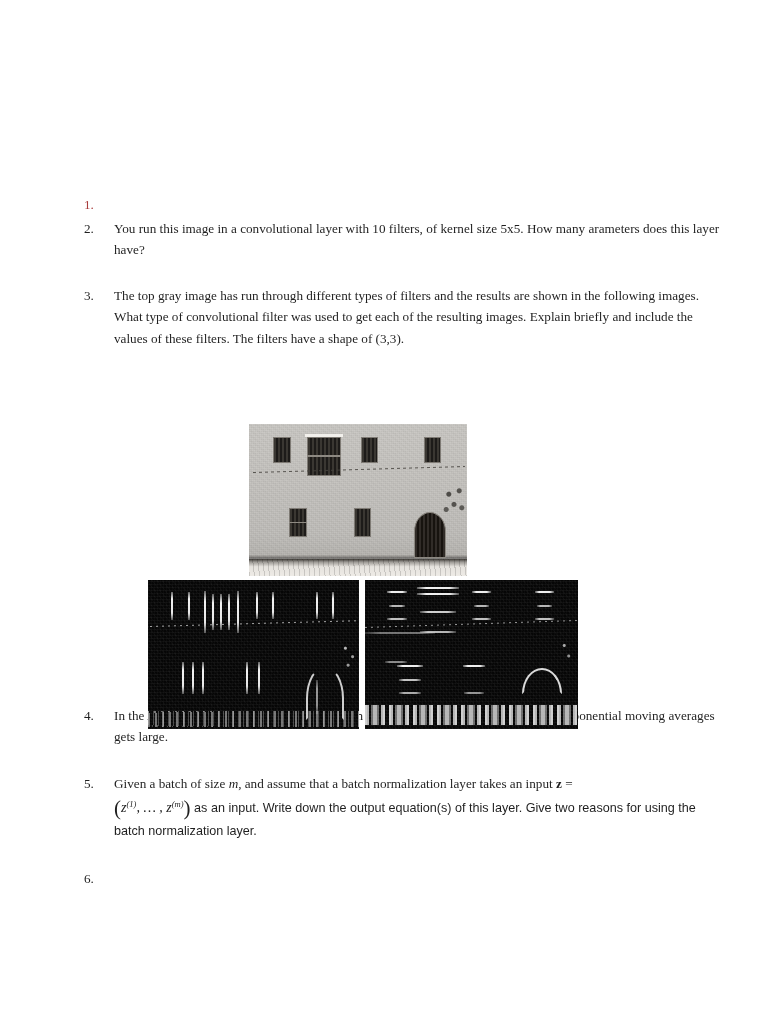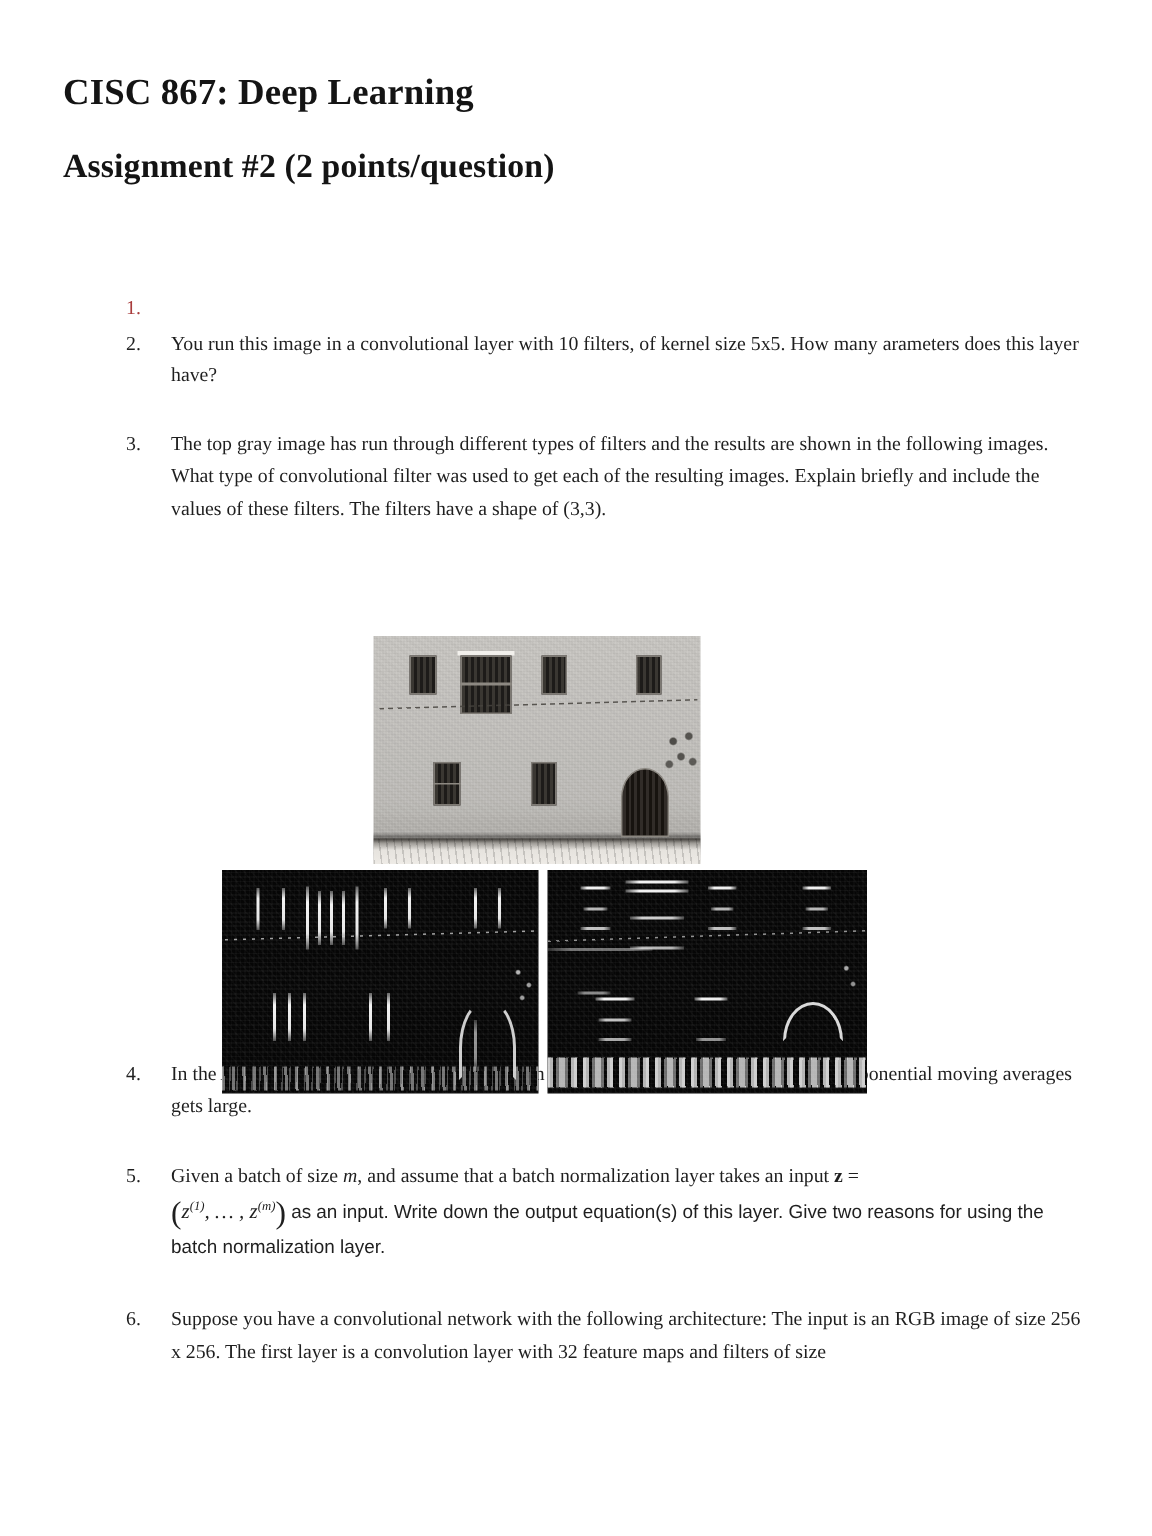--- a/index.html
+++ b/index.html
@@ -254,7 +254,6 @@
 
 <div class="page">
 
-  <div class="doc-title">CISC 867: Deep Learning</div>
   <div class="doc-subtitle">Assignment #2 (2 points/question)</div>
 
   <div class="qlist">

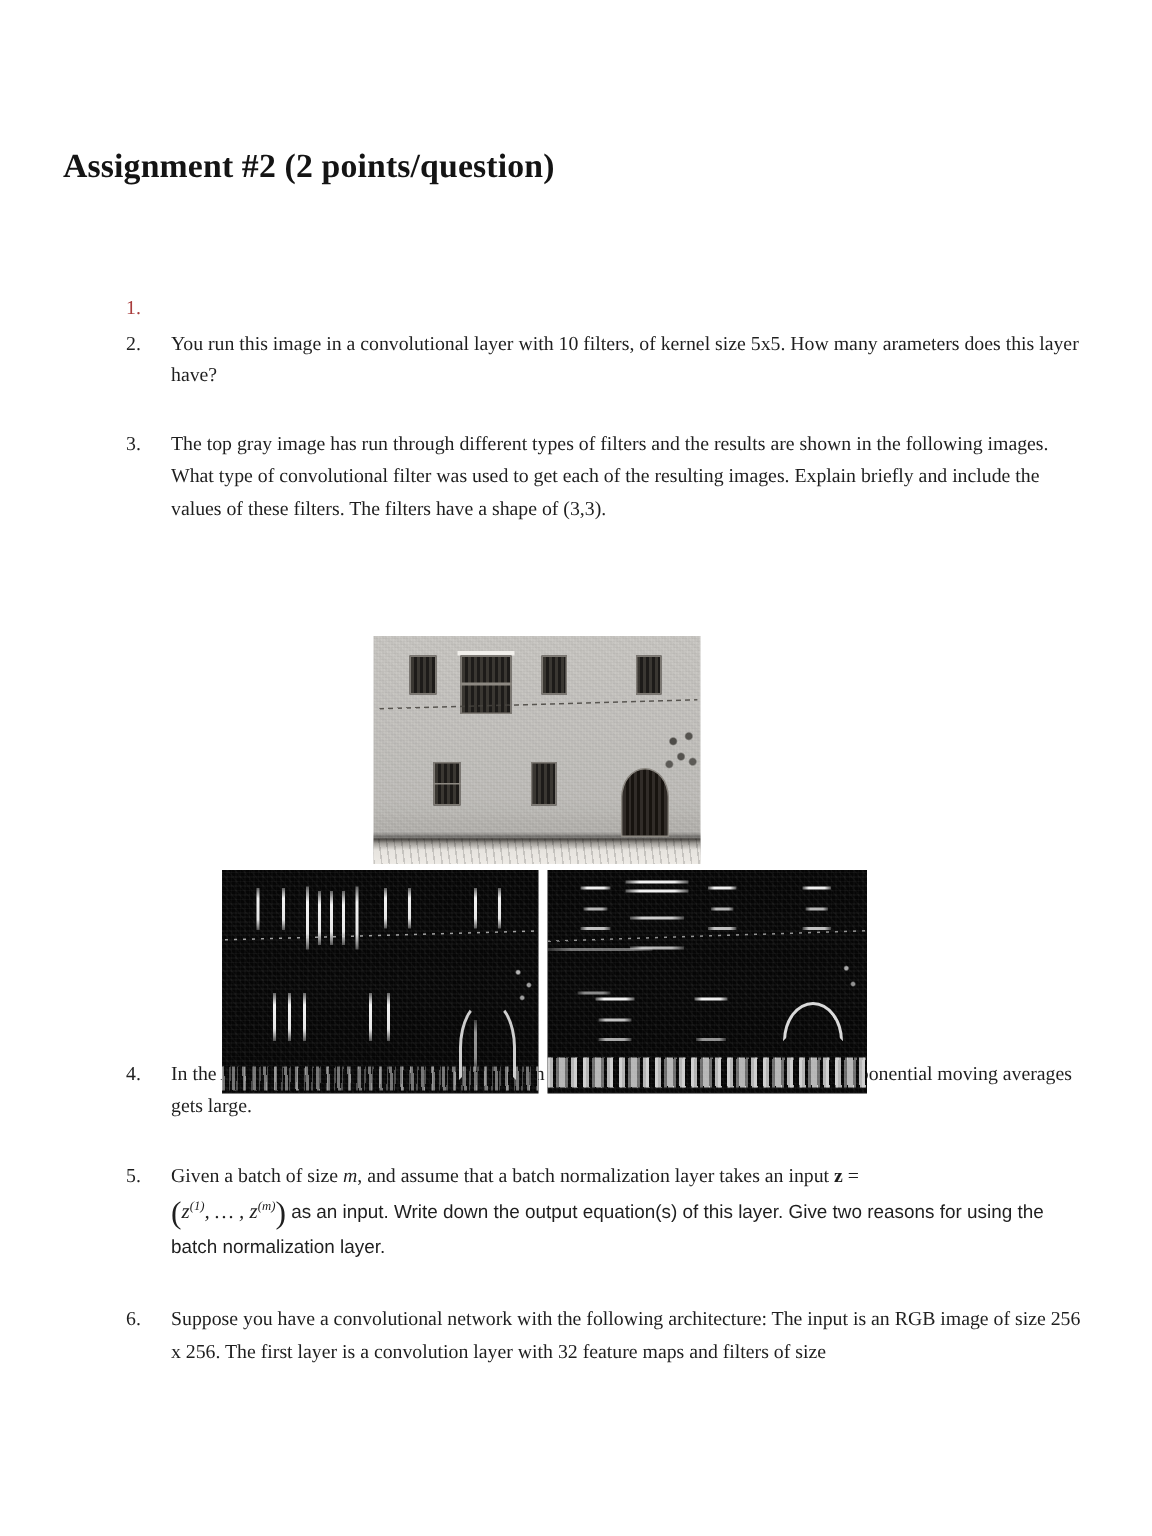--- a/index.html
+++ b/index.html
@@ -254,7 +254,6 @@
 
 <div class="page">
 
-  <div class="doc-subtitle">Assignment #2 (2 points/question)</div>
 
   <div class="qlist">
 

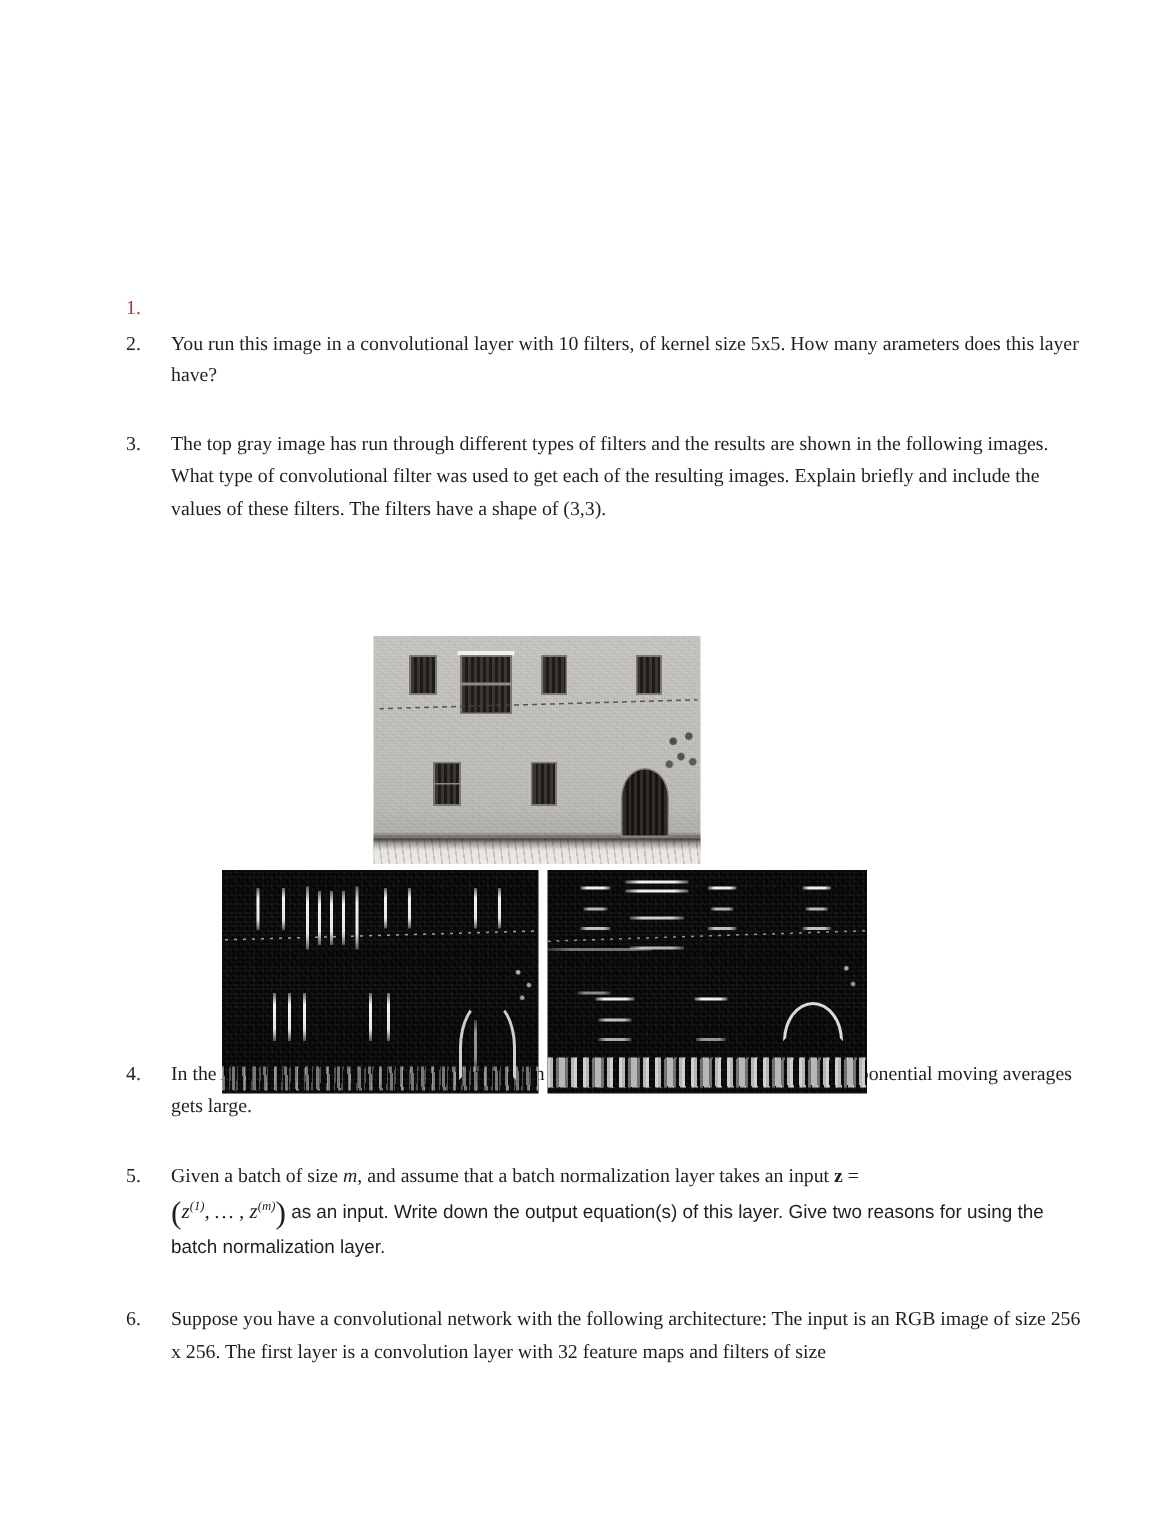--- a/index.html
+++ b/index.html
@@ -285,7 +285,6 @@
 
     <div class="qitem" style="margin-top:26px;">
       <span class="qnum">6.</span>
-      <span>Suppose you have a convolutional network with the following architecture: The input is an RGB image of size 256 x 256. The first layer is a convolution layer with 32 feature maps and filters of size</span>
     </div>
 
   </div>

